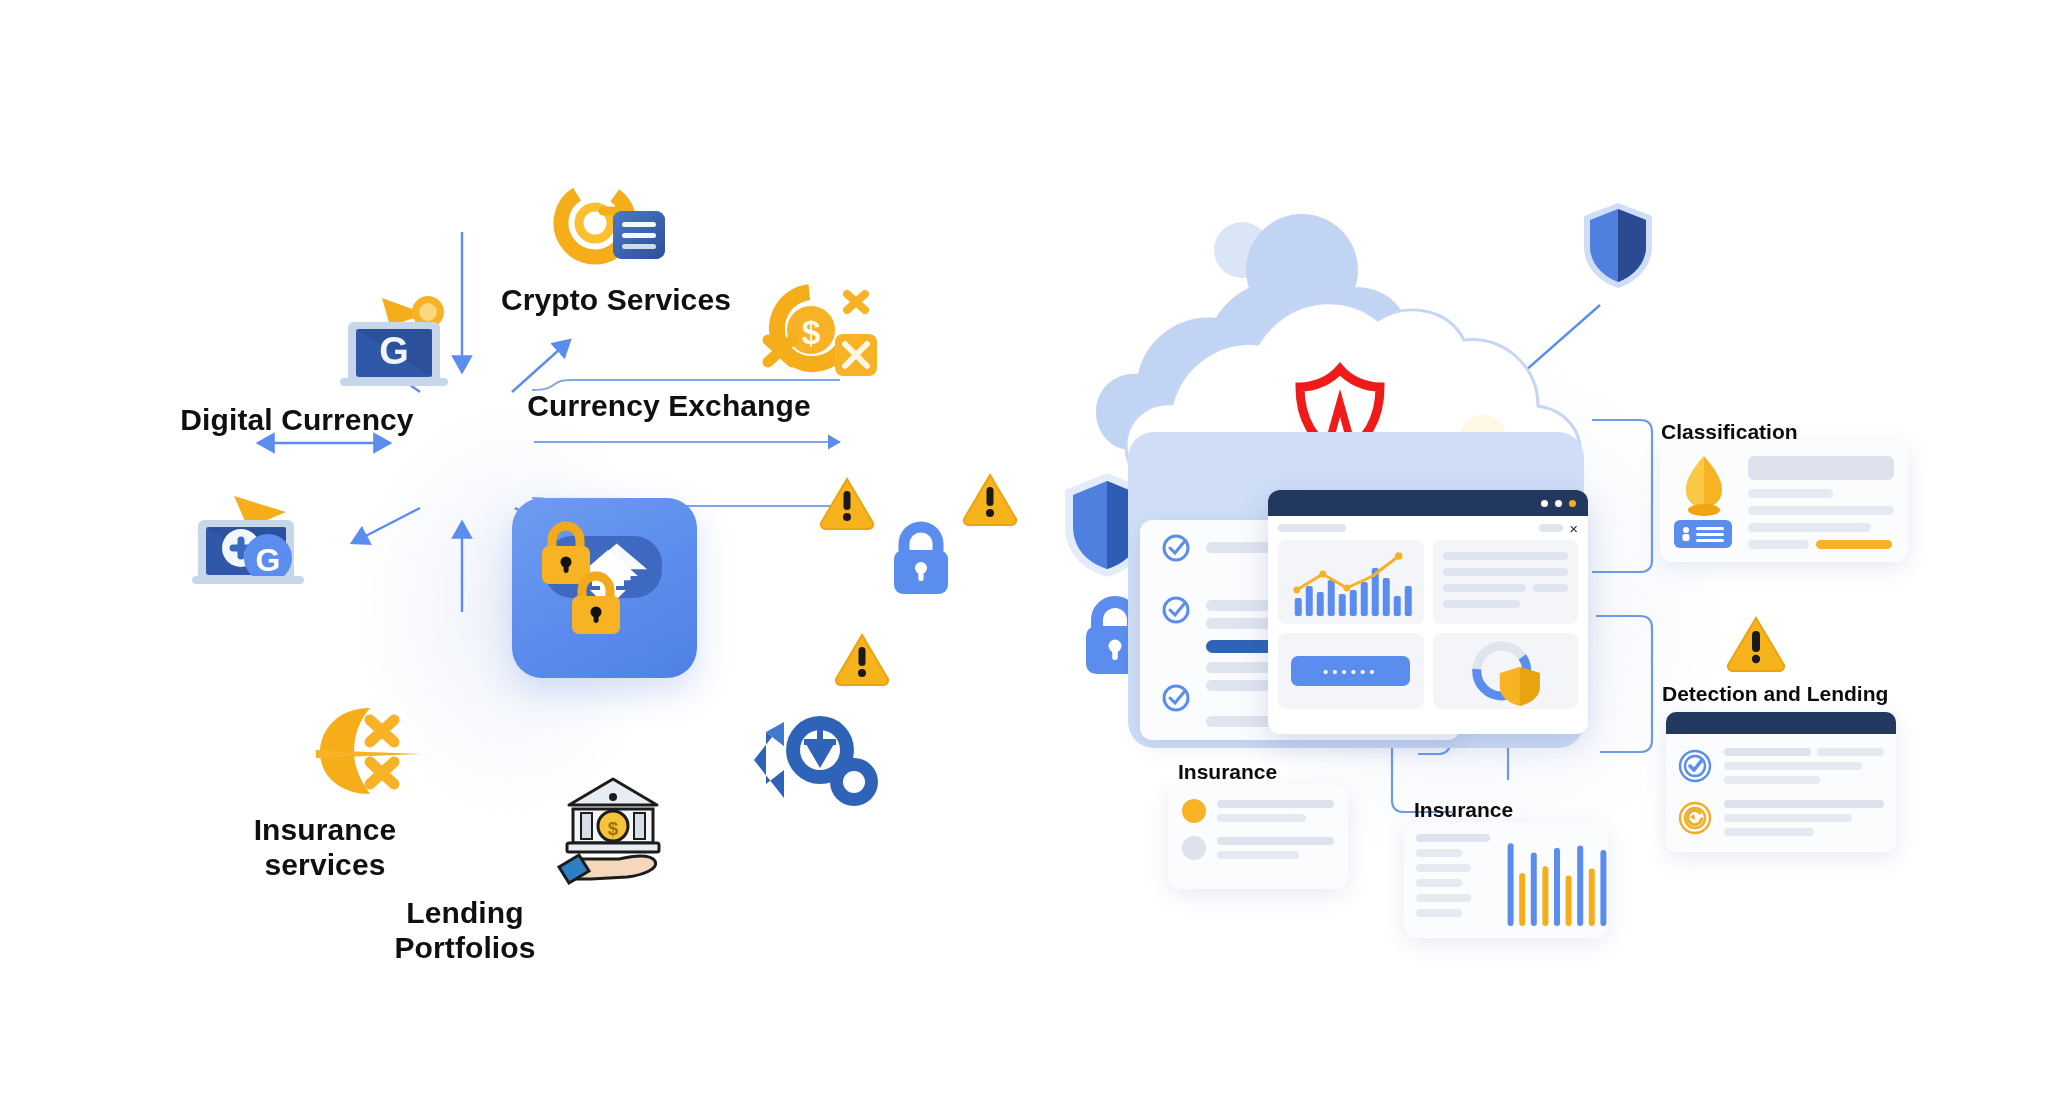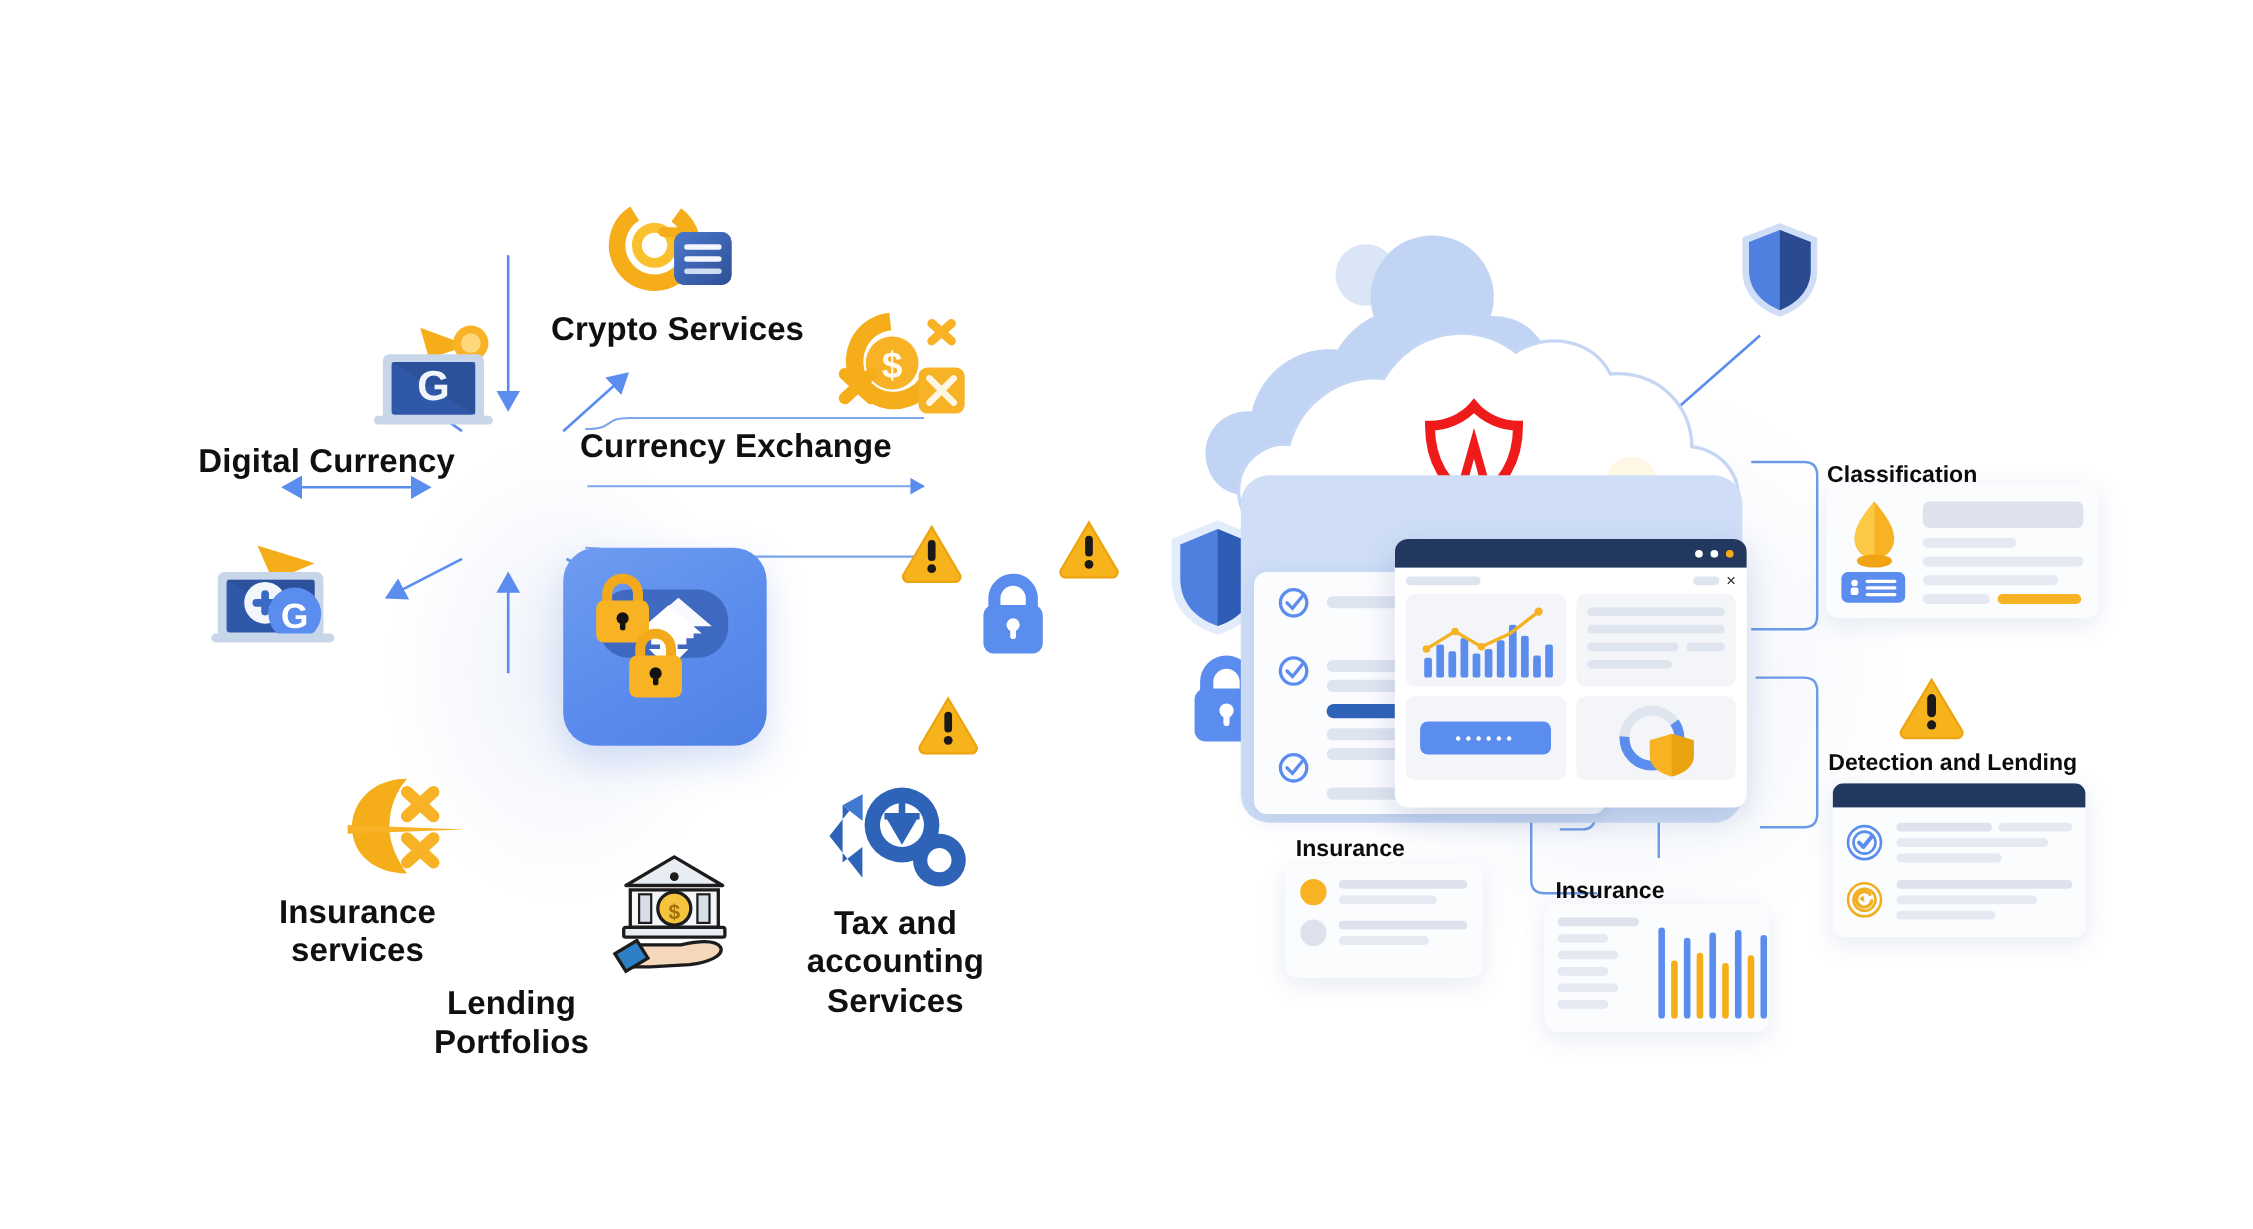--- a/index.html
+++ b/index.html
@@ -173,8 +173,6 @@
     <circle cx="106" cy="72" r="24" fill="#2f63b8"></circle>
     <circle cx="106" cy="72" r="11" fill="#ffffff"></circle>
   </svg>
-  <div class="label node-label" style="left:704px;top:822px;width:220px;">Tax and accounting
-Services</div>
 
   <div class="abs" style="left:512px;top:498px;width:185px;height:180px;border-radius:30px;
               background:linear-gradient(150deg,#6f9cf0 0%,#5b8ced 55%,#4f81e4 100%);

